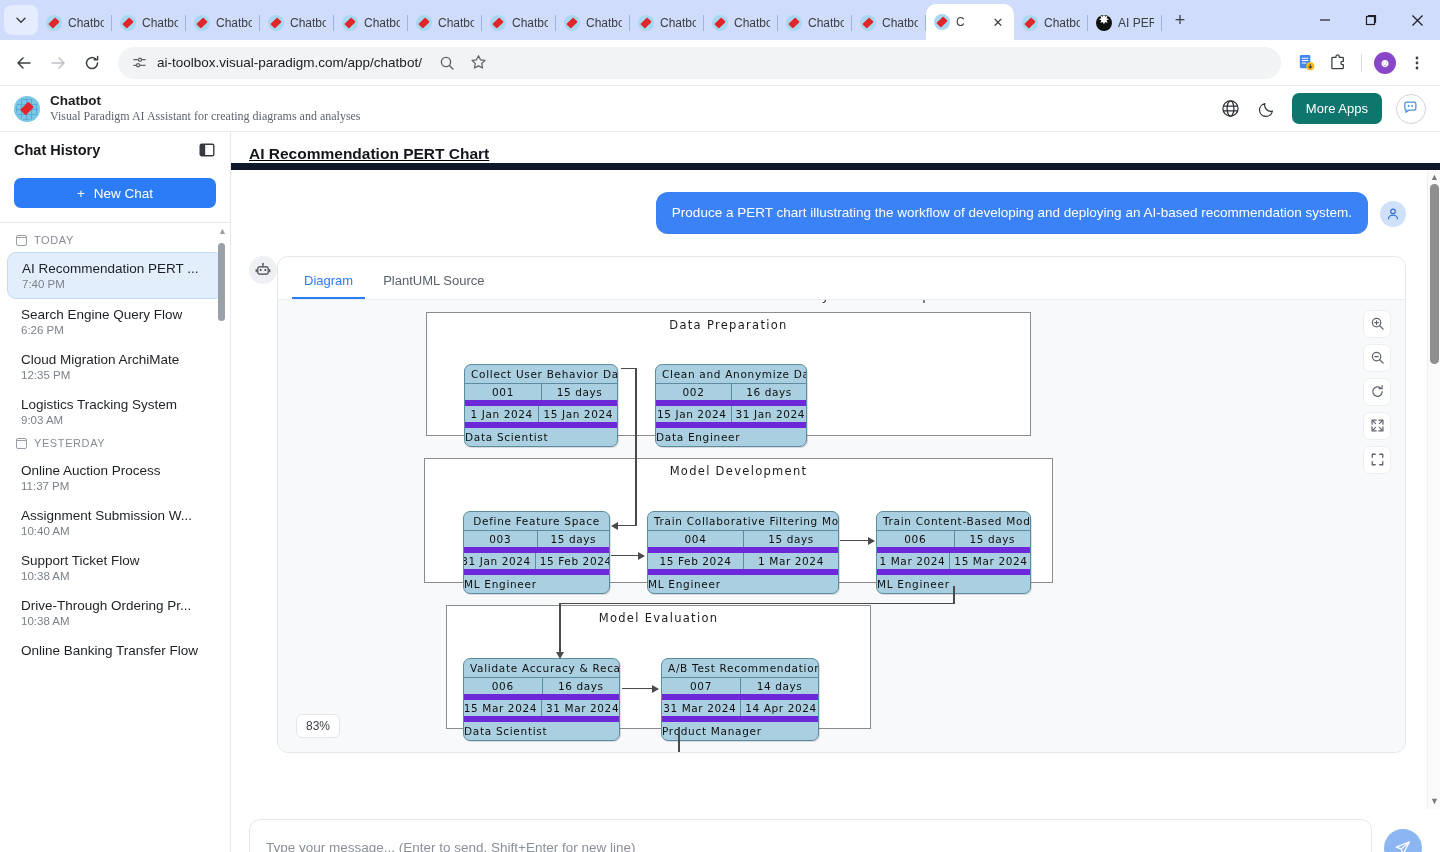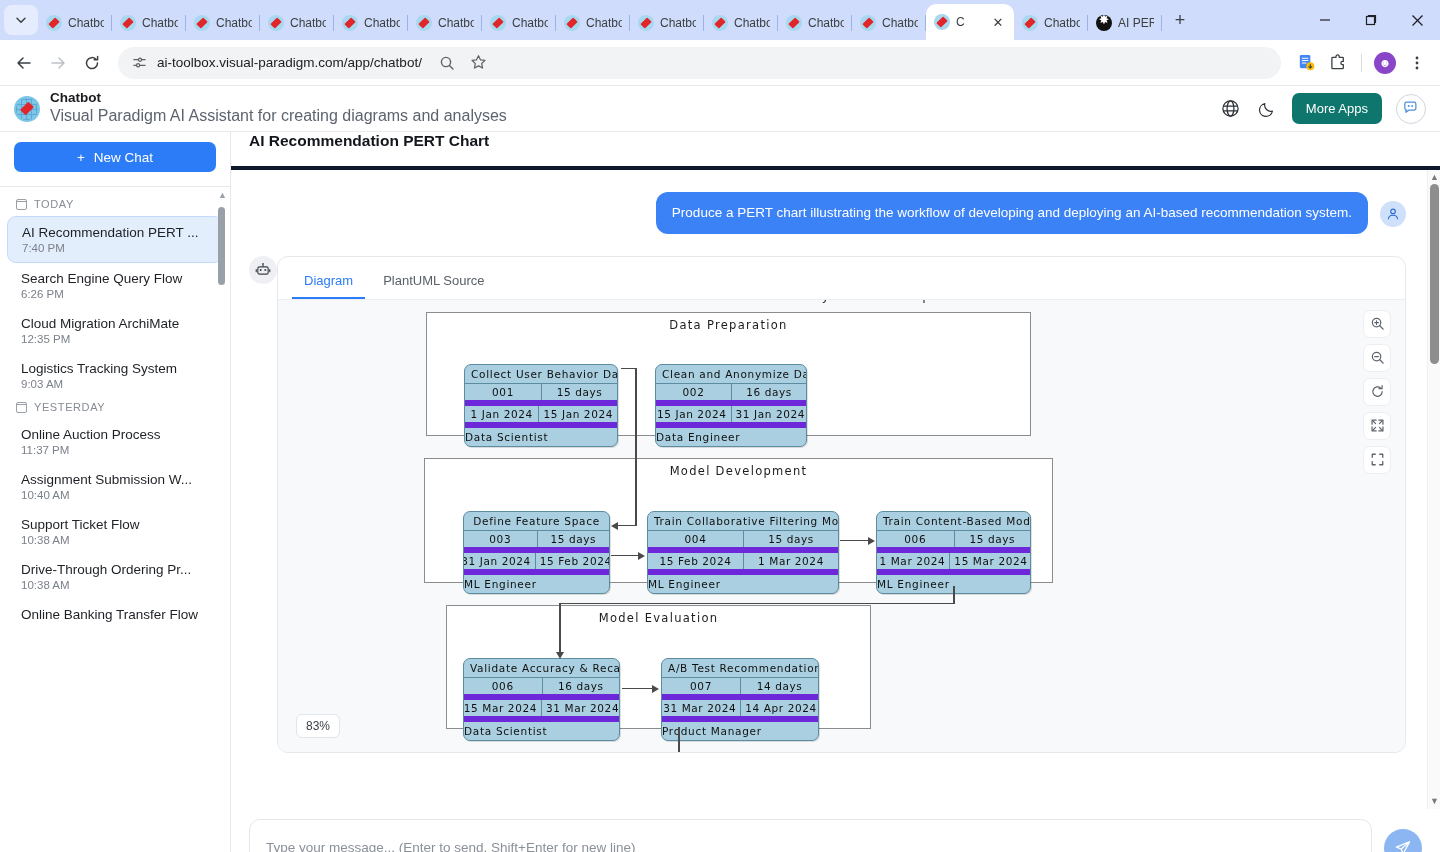--- a/index.html
+++ b/index.html
@@ -101,7 +101,7 @@
     background:#e0262a;transform:rotate(45deg) scale(.78);border-radius:1px;
   }
   .brand-text .bt-title { font-size:13.5px; font-weight:bold; color:#1b1b1f; line-height:1.15; }
-  .brand-text .bt-sub { font-size:16px; color:#5d6470; line-height:1.35; }
+  .brand-text .bt-sub { font-size:12px; color:#5d6470; line-height:1.35;font-family:Liberation Serif, serif; }
   .hdr-right { margin-left:auto; display:flex; align-items:center; gap:14px; }
   .hdr-icon { width:22px;height:22px;display:flex;align-items:center;justify-content:center;color:#2b2f36; }
   .more-apps-btn {

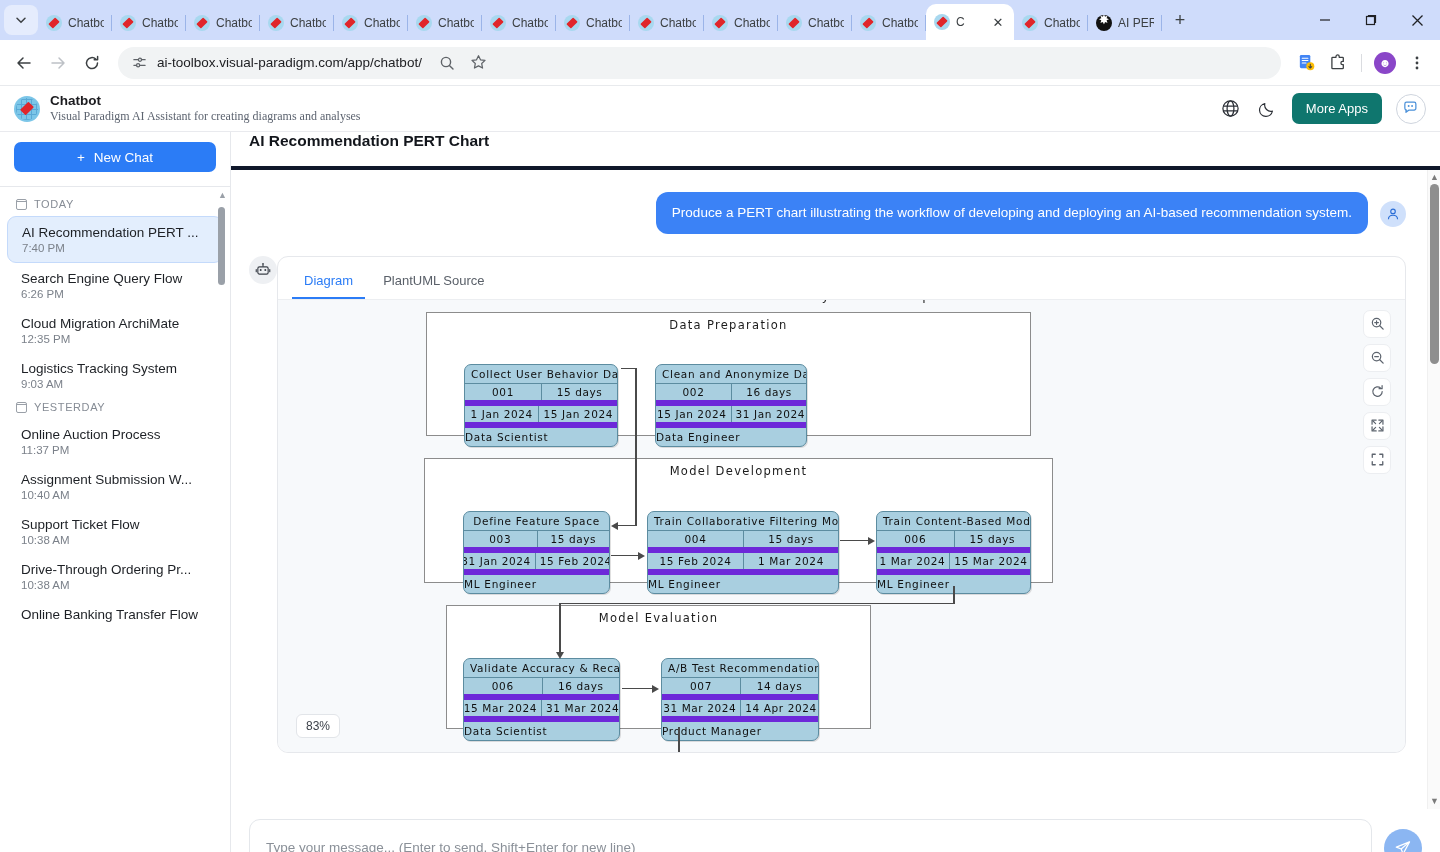--- a/index.html
+++ b/index.html
@@ -458,6 +458,15 @@
 <div class="app-body">
 
   <div class="sidebar">
+    <div class="sb-head">
+      <span class="sb-title">Chat History</span>
+      <span class="sb-collapse">
+        <svg width="16" height="16" viewBox="0 0 16 16">
+            <rect x="1.2" y="2.2" width="13.6" height="11.6" rx="1.6" fill="none" stroke="#35393f" stroke-width="1.4"></rect>
+            <rect x="1.2" y="2.2" width="5" height="11.6" rx="1.6" fill="#35393f"></rect>
+          </svg>
+      </span>
+    </div>
     <div class="sb-top">
       <button class="new-chat">
         <span>+</span>

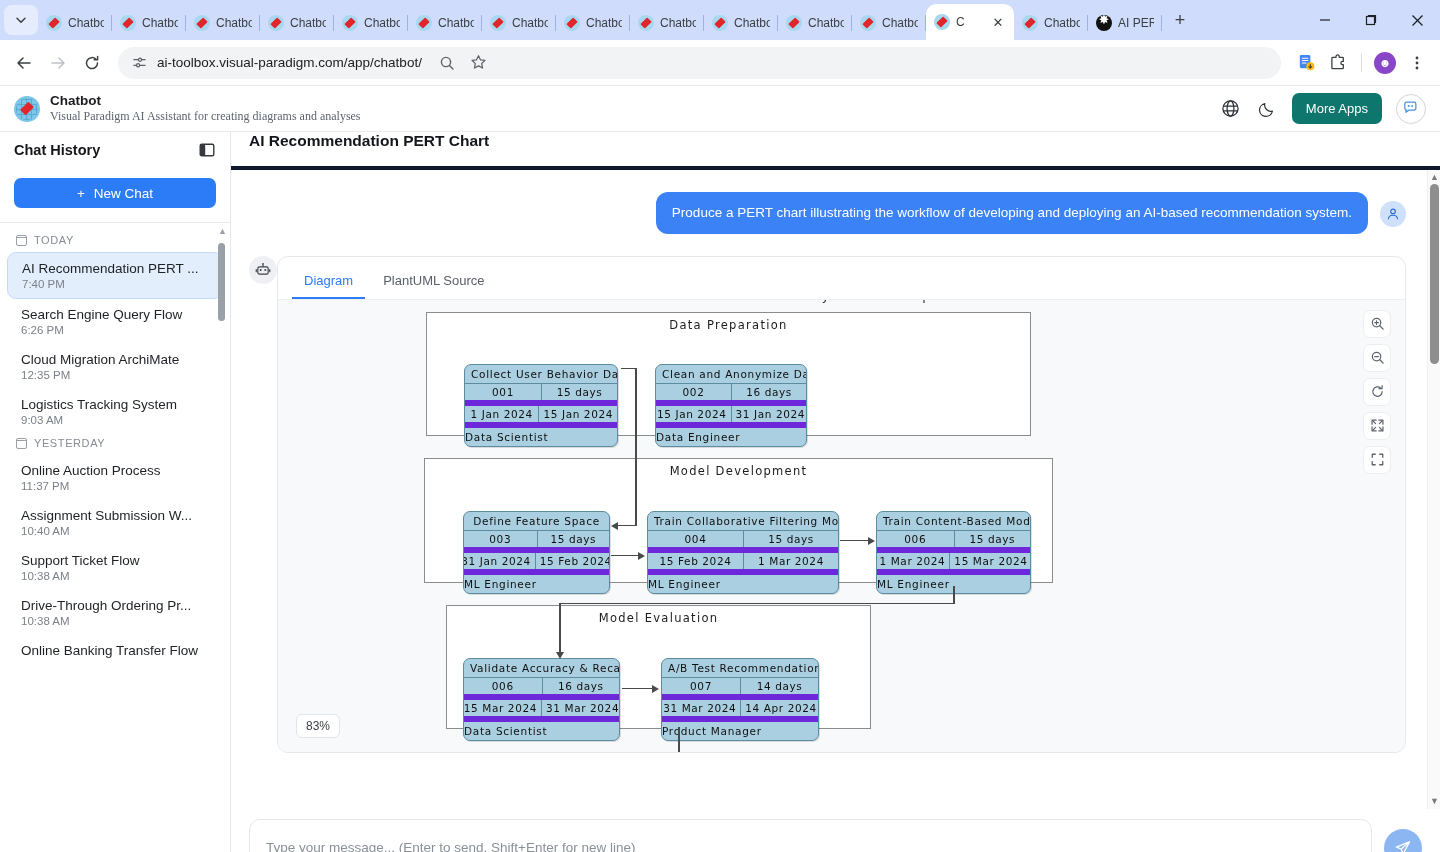--- a/index.html
+++ b/index.html
@@ -156,7 +156,7 @@
 
   
   .main { flex:1 1 auto; display:flex; flex-direction:column; min-width:0; background:#fff; }
-  .main-head { height:38px; display:flex; align-items:flex-start; padding:0 18px; border-bottom:4px solid #0f172a; }
+  .main-head { height:38px; display:flex; align-items:flex-end; padding:0 18px; border-bottom:7px solid #0f172a;text-decoration:underline; }
   .main-head .mh-title { font-size:15.5px; font-weight:bold; color:#13161c; }
 
   .conv-area { flex:1 1 auto; position:relative; overflow:hidden; }

